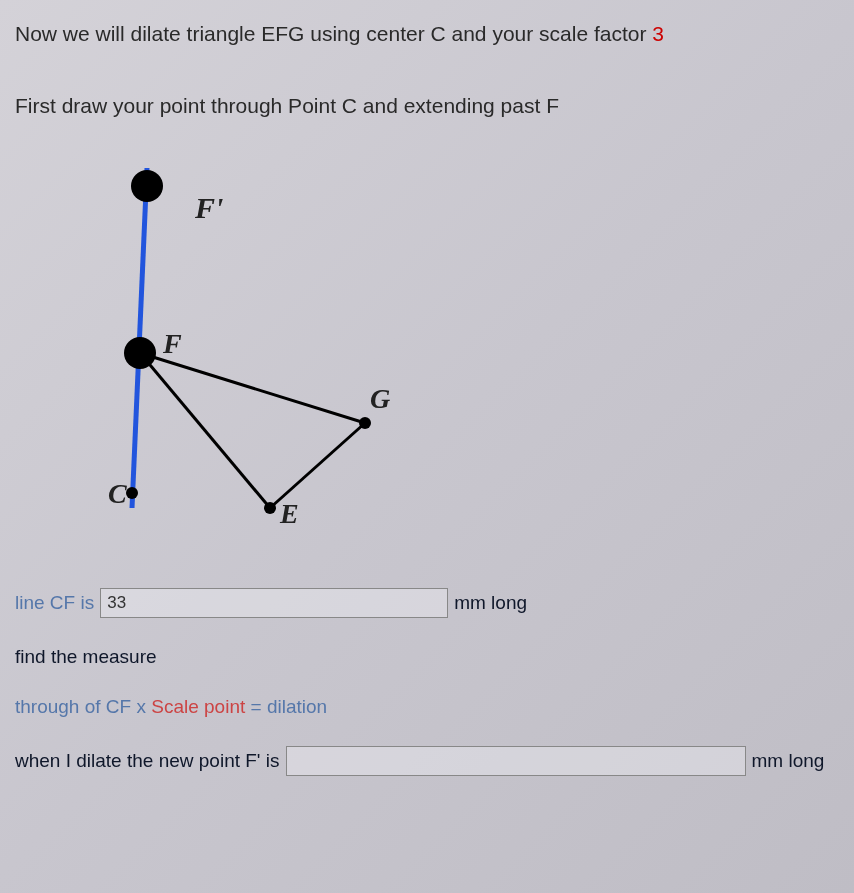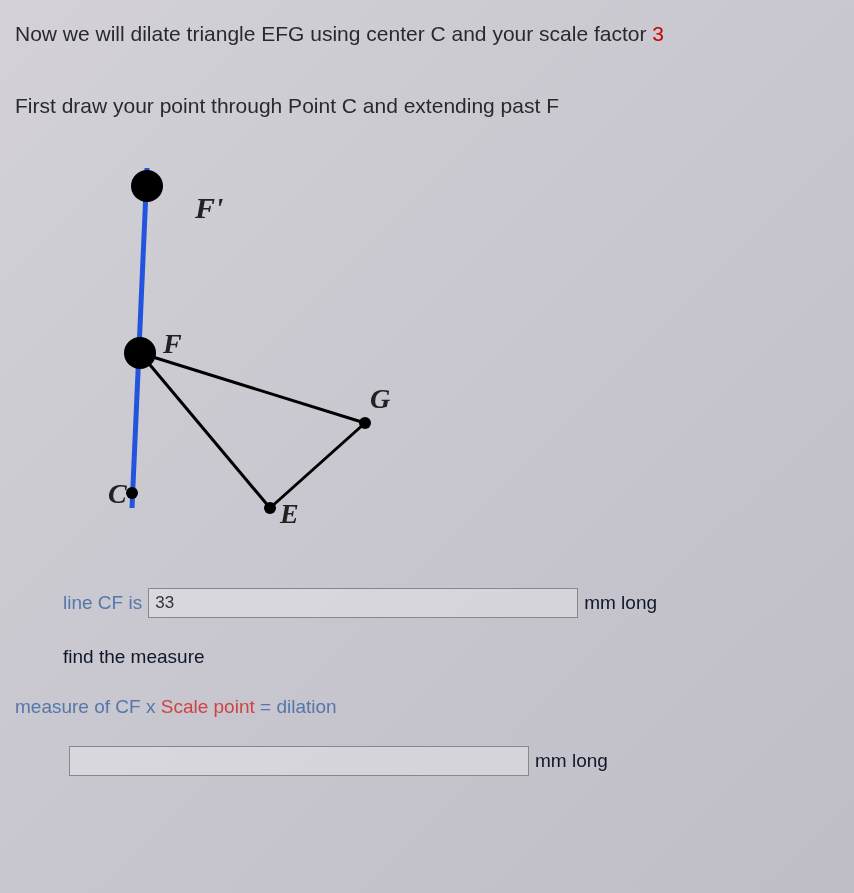--- a/index.html
+++ b/index.html
@@ -43,7 +43,6 @@
       align-items: center;
       margin-bottom: 28px;
       font-size: 19px;
-      margin-left: 48px;
     }
     .text-blue {
       color: #5577aa;

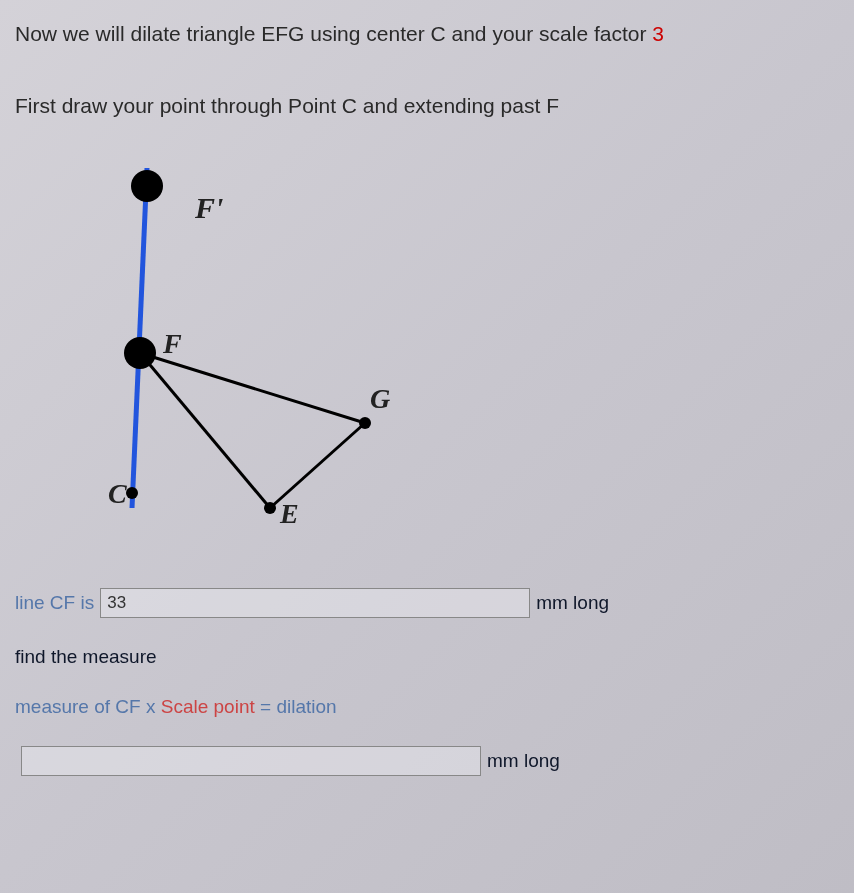--- a/index.html
+++ b/index.html
@@ -63,7 +63,7 @@
       color: #333;
     }
     .input-cf {
-      width: 430px;
+      width: 348px;
       margin: 0 6px;
     }
     .input-fprime {

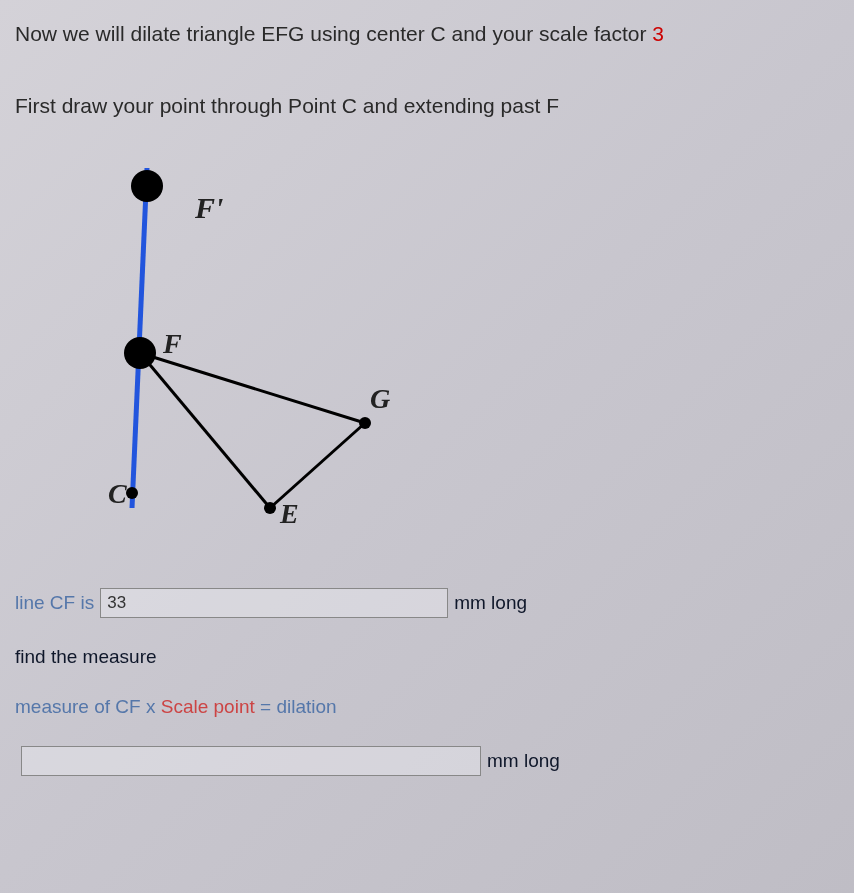--- a/index.html
+++ b/index.html
@@ -118,7 +118,7 @@
 </div>
 
 <div class="formula-row">
-  <span class="text-blue">measure of CF  x  </span>
+  <span class="text-blue">through of CF  x  </span>
   <span class="text-red">Scale point</span>
   <span class="text-blue"> = dilation</span>
 </div>

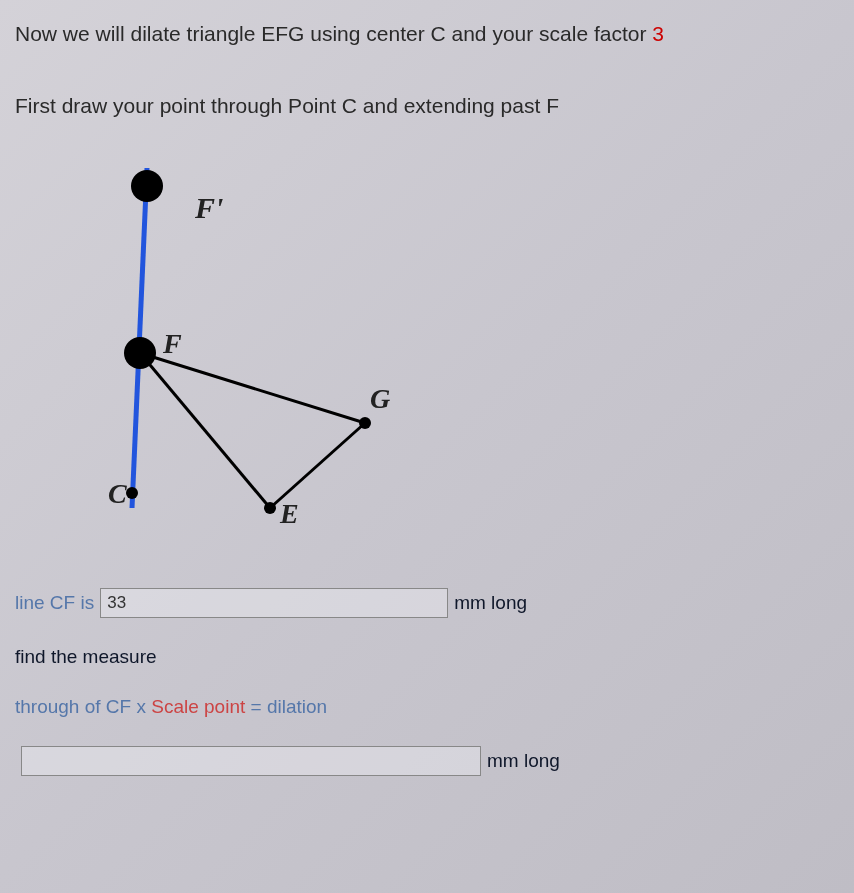--- a/index.html
+++ b/index.html
@@ -124,6 +124,7 @@
 </div>
 
 <div class="form-row">
+  <span class="text-gray">when I  dilate the new point F' is</span>
   <input type="text" class="input-box input-fprime" value="" style="">
   <span class="text-gray">mm long</span>
 </div>

